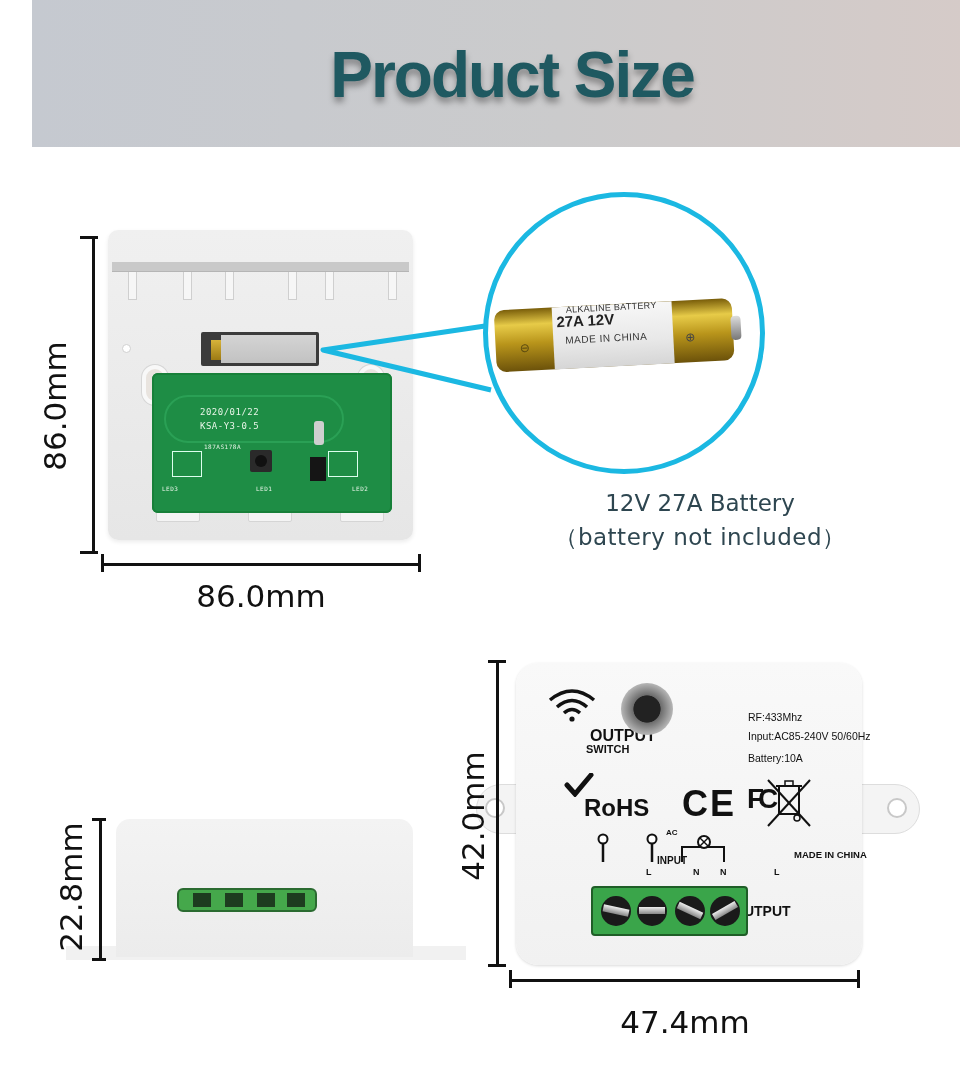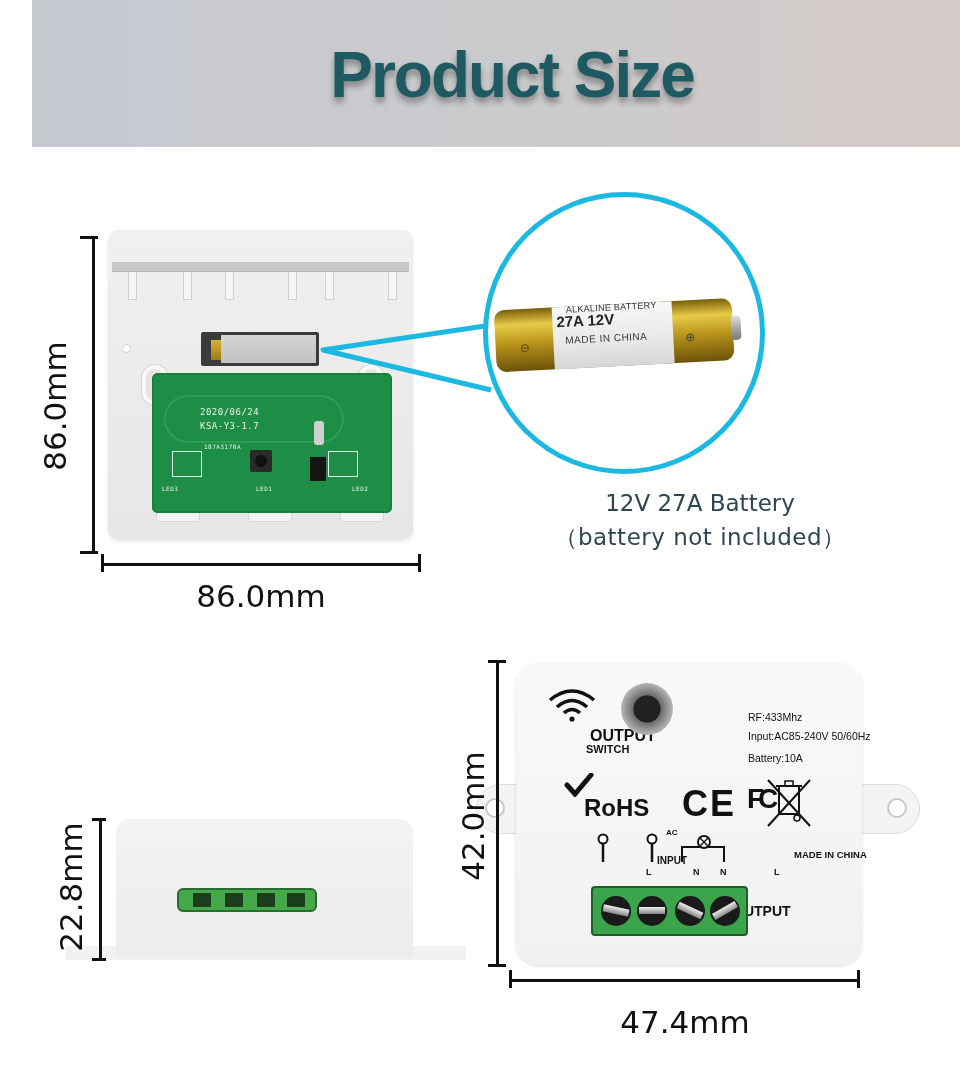--- a/index.html
+++ b/index.html
@@ -210,7 +210,7 @@
 </div>
 <div class="pcb">
   <div class="pcb-pill"></div>
-  <div class="pcb-text" style="left:48px; top:34px">2020/06/24</div>
+  <div class="pcb-text" style="left:48px; top:34px">2020/01/22</div>
   <div class="pcb-text" style="left:48px; top:48px">KSA-Y3-1.7</div>
   <div class="pcb-text pcb-small" style="left:52px; top:70px">187AS178A</div>
   <div class="pcb-pad" style="left:20px; top:78px"></div>

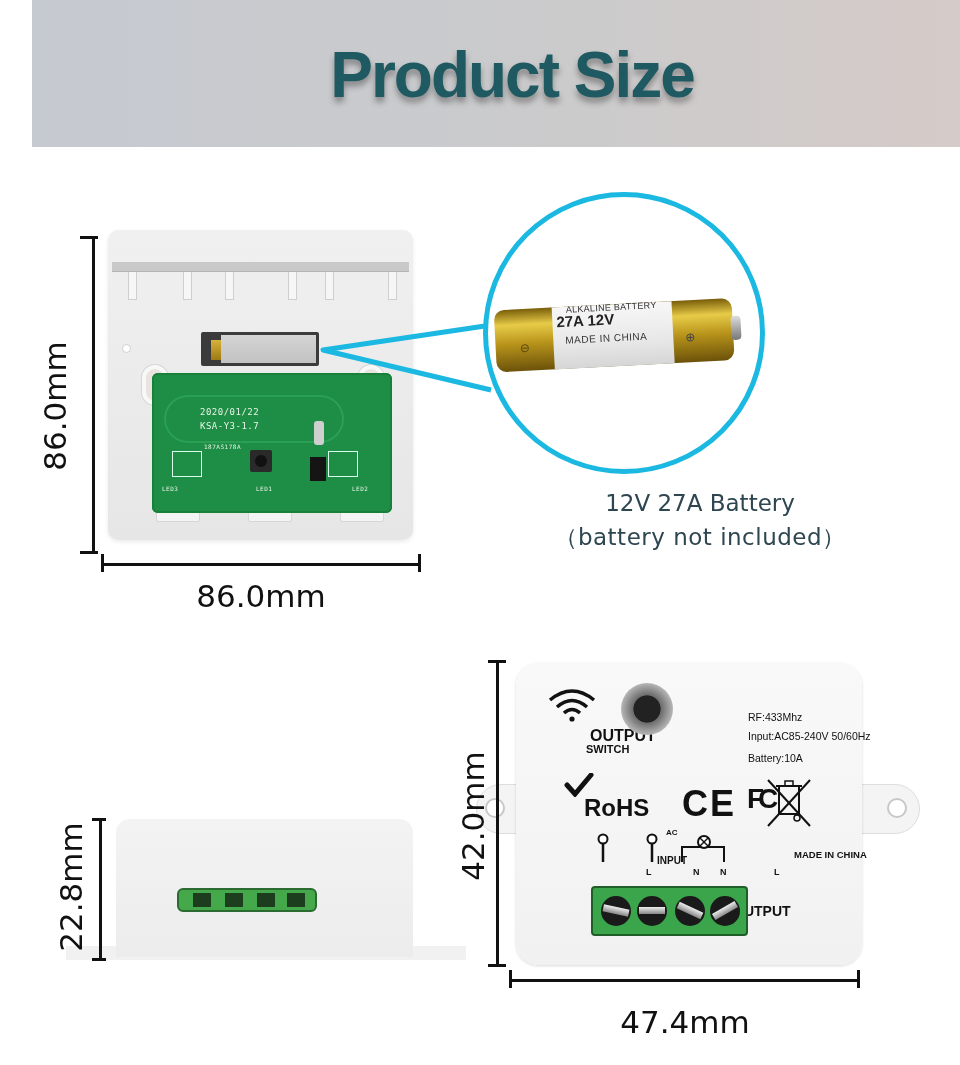--- a/index.html
+++ b/index.html
@@ -211,7 +211,7 @@
 <div class="pcb">
   <div class="pcb-pill"></div>
   <div class="pcb-text" style="left:48px; top:34px">2020/01/22</div>
-  <div class="pcb-text" style="left:48px; top:48px">KSA-Y3-1.7</div>
+  <div class="pcb-text" style="left:48px; top:48px">KSA-Y3-0.5</div>
   <div class="pcb-text pcb-small" style="left:52px; top:70px">187AS178A</div>
   <div class="pcb-pad" style="left:20px; top:78px"></div>
   <div class="pcb-pad" style="left:176px; top:78px"></div>

